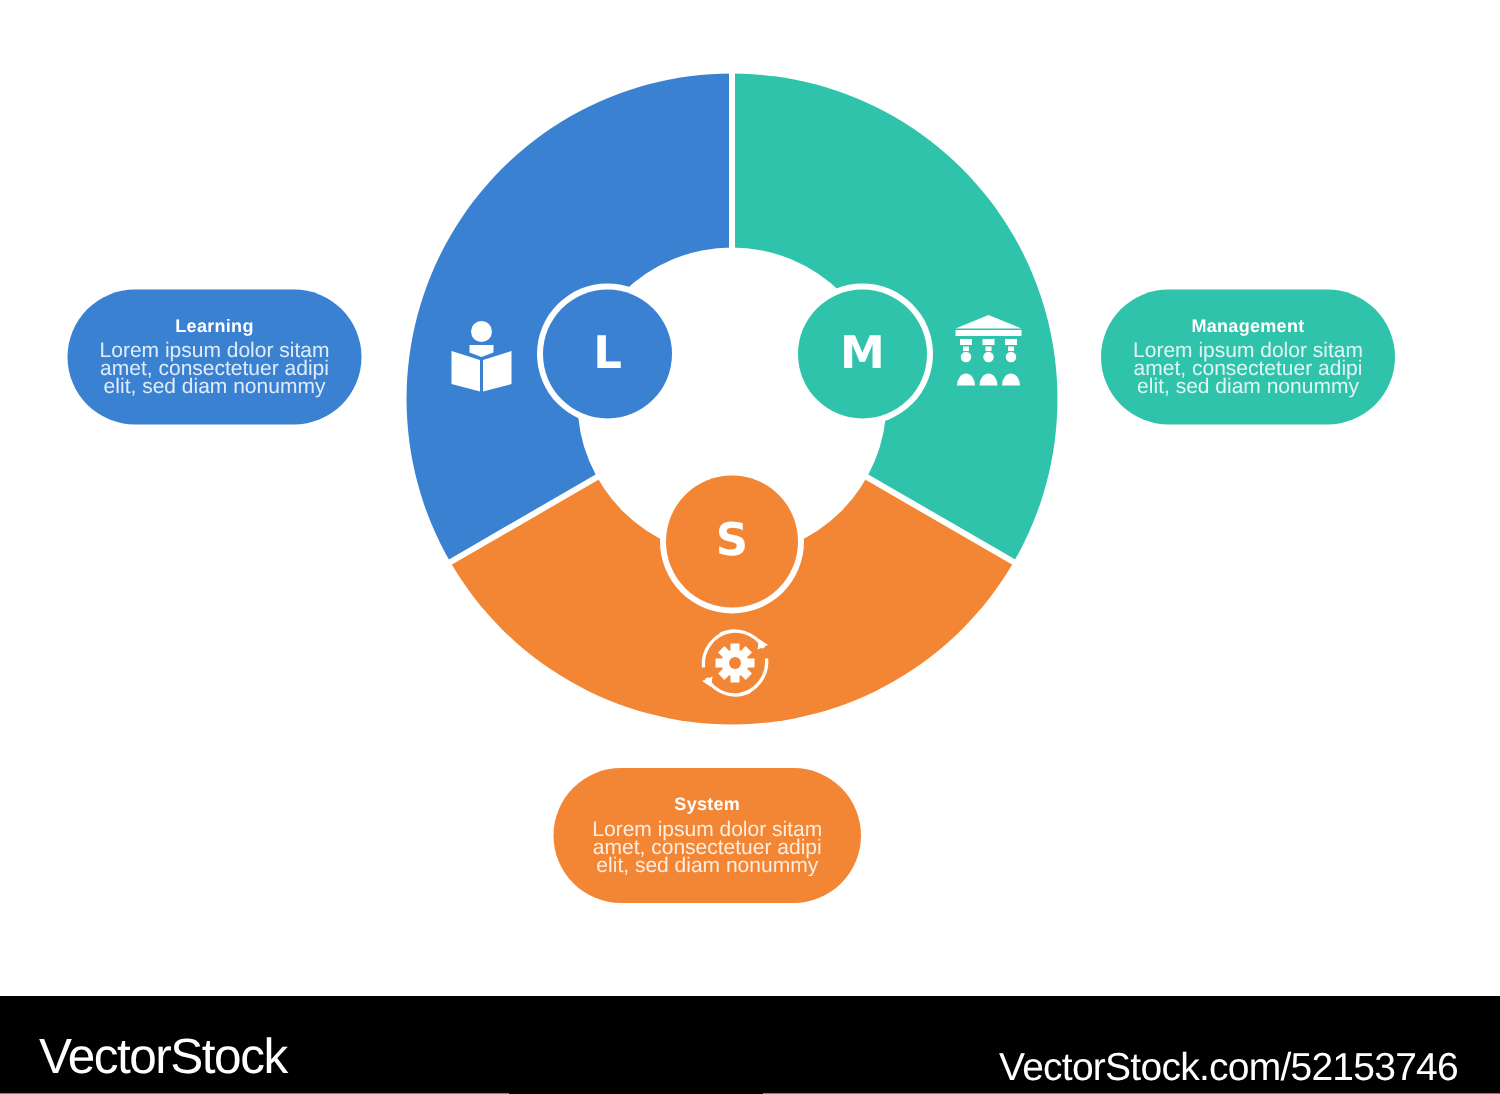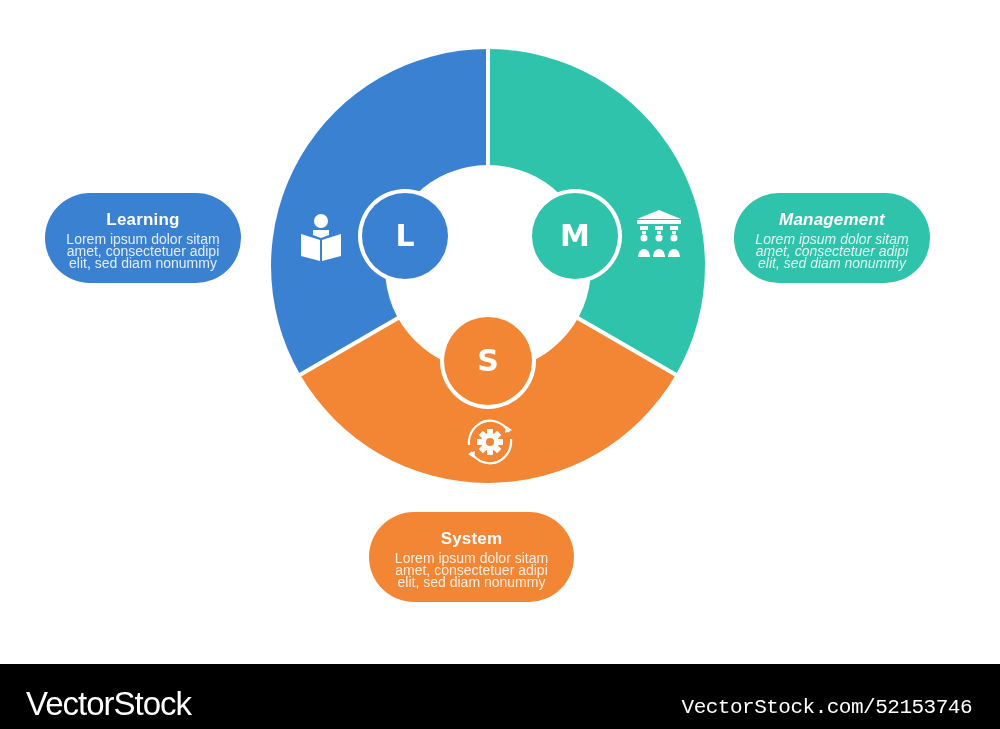--- a/index.html
+++ b/index.html
@@ -7,7 +7,7 @@
     .stage { position: absolute; left: 0; top: 0; width: 1000px; height: 648px; background: #ffffff; }
     svg.diagram { position: absolute; left: 0; top: 0; }
     .pill { position: absolute; width: 196px; height: 90px; border-radius: 45px; color: #fff; text-align: center; box-sizing: border-box; padding-top: 17px; }
-    .pill .title { font-weight: bold; font-size: 17px; letter-spacing: 0.2px; }
+    .pill .title { font-weight: bold; font-size: 12px; letter-spacing: 0.2px; }
     .pill .body { font-size: 14px; line-height: 12px; margin-top: 3px; opacity: 0.85; }
     .pill-learning { left: 45px; top: 193px; background: #3a81d2; }
     .pill-management { left: 734px; top: 193px; background: #2fc3ab; font-style: italic; }

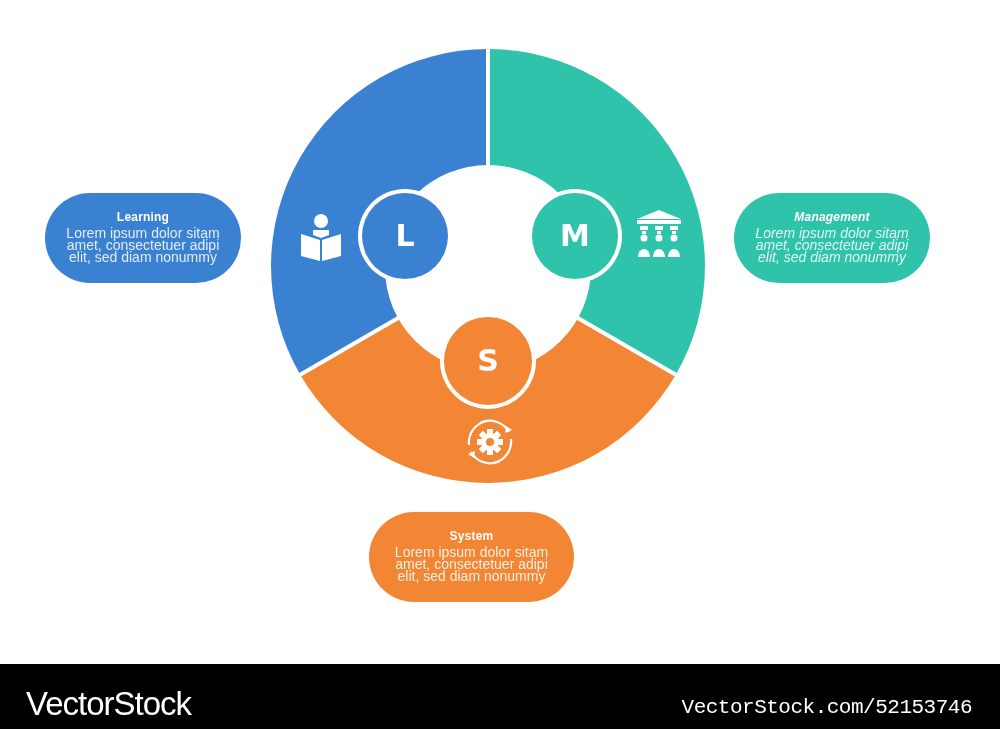--- a/index.html
+++ b/index.html
@@ -10,7 +10,7 @@
     .pill .title { font-weight: bold; font-size: 12px; letter-spacing: 0.2px; }
     .pill .body { font-size: 14px; line-height: 12px; margin-top: 3px; opacity: 0.85; }
     .pill-learning { left: 45px; top: 193px; background: #3a81d2; }
-    .pill-management { left: 734px; top: 193px; background: #2fc3ab; font-style: italic; }
+    .pill-management { left: 734px; top: 193px; background: #2fc3ab; }
     .pill-system { left: 369px; top: 512px; width: 205px; background: #f28634; }
     .letter { position: absolute; width: 88px; height: 88px; line-height: 88px; text-align: center; color: #fff; font-weight: bold; font-size: 30px; font-family: "DejaVu Sans", sans-serif; }
     .footer { position: absolute; left: 0; top: 664px; width: 1000px; height: 81px; background: #000; color: #fff; }

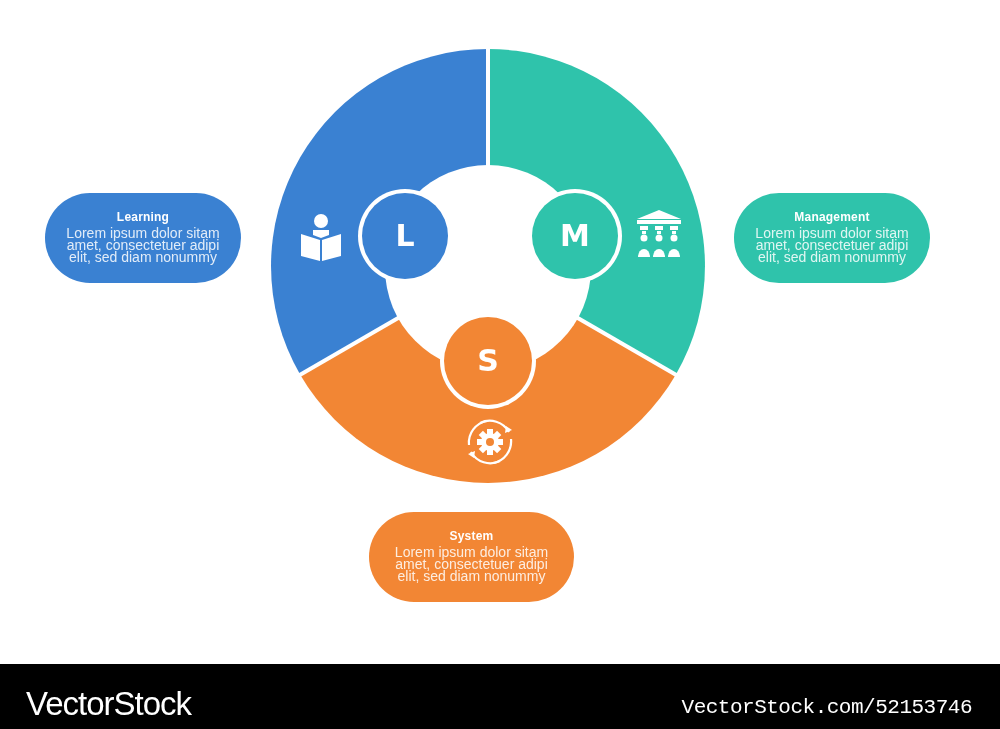--- a/index.html
+++ b/index.html
@@ -15,7 +15,7 @@
     .letter { position: absolute; width: 88px; height: 88px; line-height: 88px; text-align: center; color: #fff; font-weight: bold; font-size: 30px; font-family: "DejaVu Sans", sans-serif; }
     .footer { position: absolute; left: 0; top: 664px; width: 1000px; height: 81px; background: #000; color: #fff; }
     .footer .brand { position: absolute; left: 26px; top: 21px; font-size: 33px; letter-spacing: -1px; font-family: "Liberation Sans", sans-serif; }
-    .footer .ref { position: absolute; right: 28px; top: 32px; font-size: 21px; letter-spacing: -0.5px; font-family: Liberation Mono, monospace; margin-left: 16px; }
+    .footer .ref { position: absolute; right: 28px; top: 32px; font-size: 26px; letter-spacing: -0.5px; font-family: Liberation Sans, sans-serif; margin-left: 16px; }
   </style>
 </head>
 <body>

